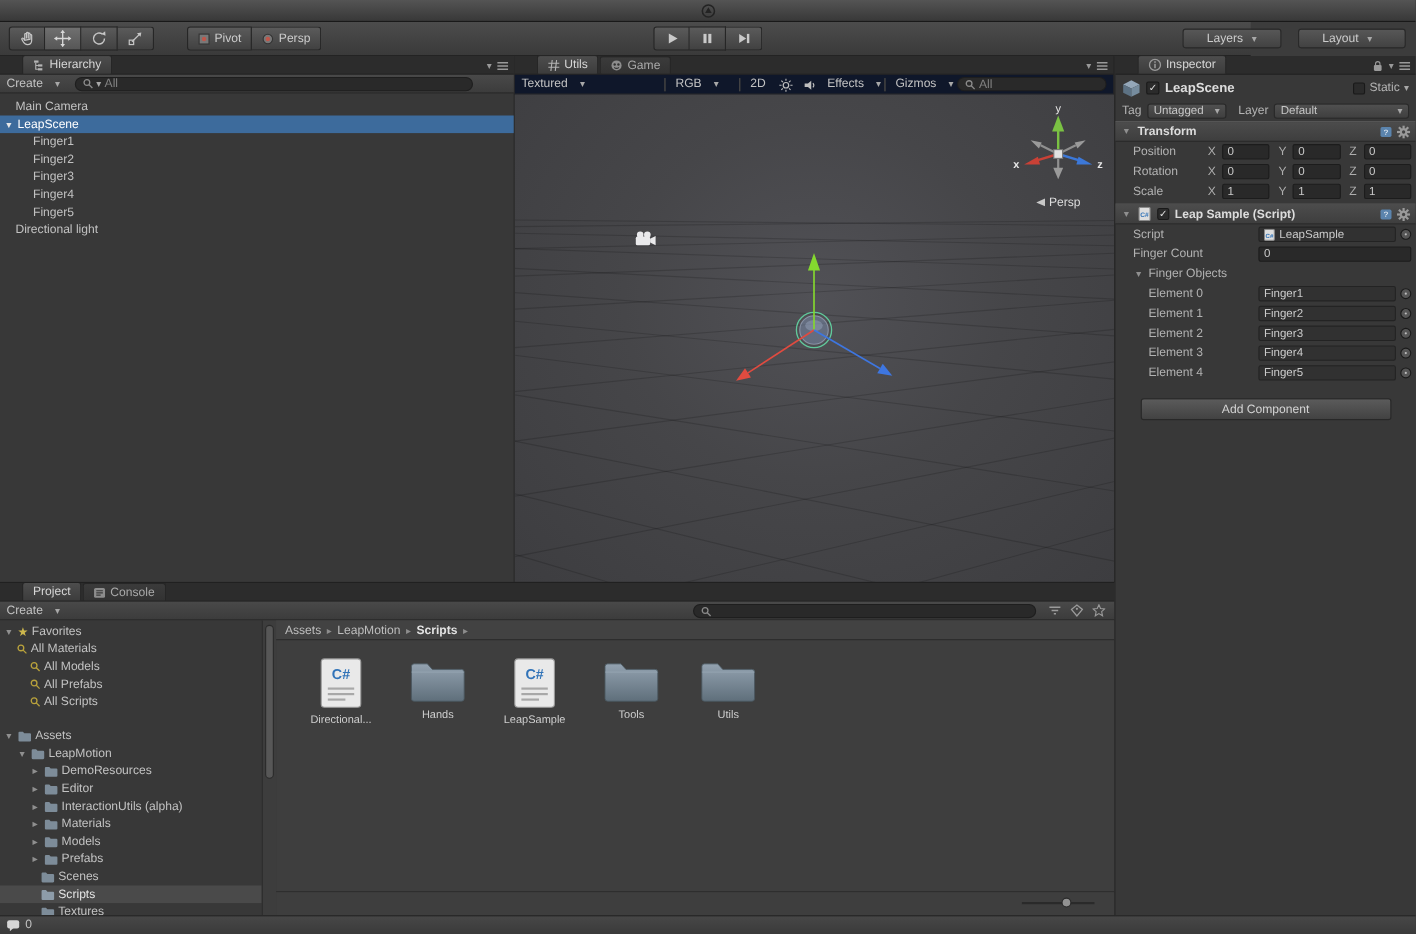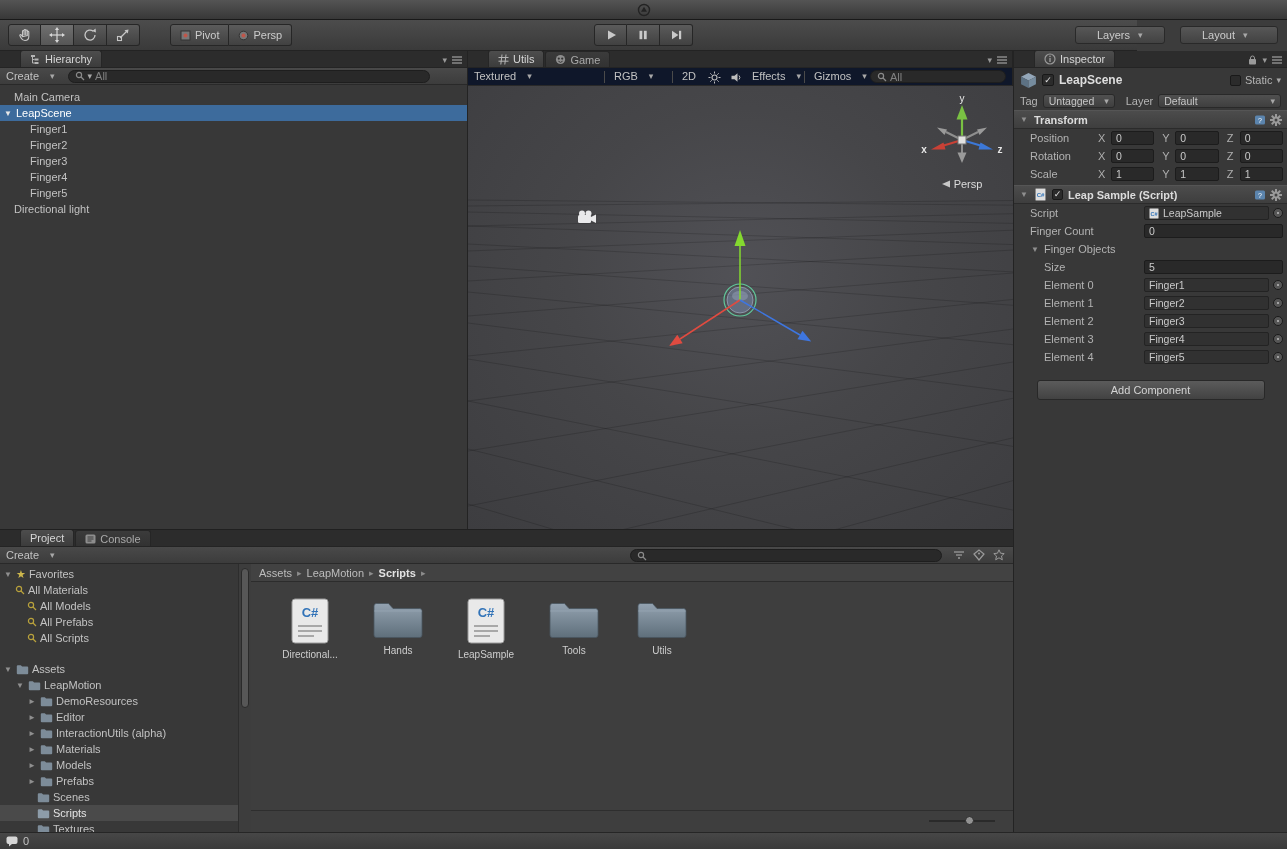--- a/index.html
+++ b/index.html
@@ -533,10 +533,6 @@
     <span class="ilabel">Finger Objects</span>
   </div>
   <div class="irow" style="padding-left:30px">
-    <span class="ilabel" style="width:96px">Size</span>
-    <div class="nfield">5</div>
-  </div>
-  <div class="irow" style="padding-left:30px">
     <span class="ilabel" style="width:96px">Element 0</span>
     <div class="ofield">
         <span>Finger1</span>

